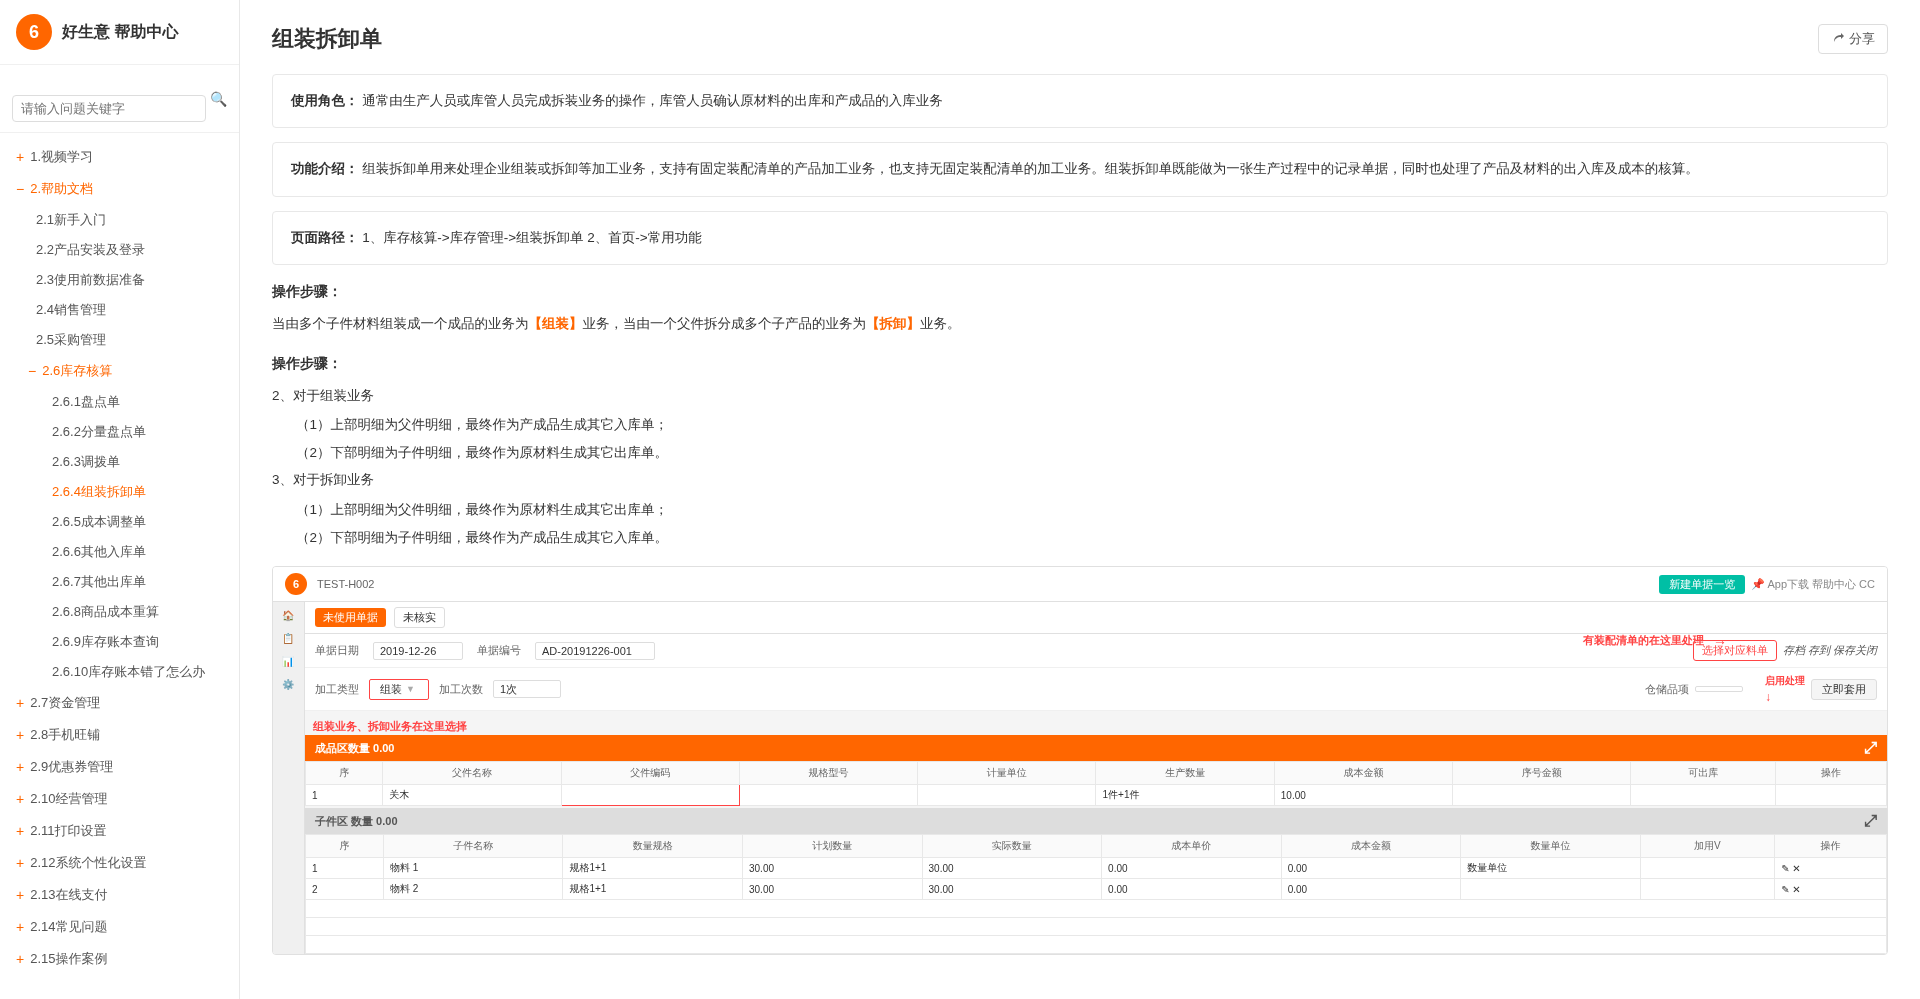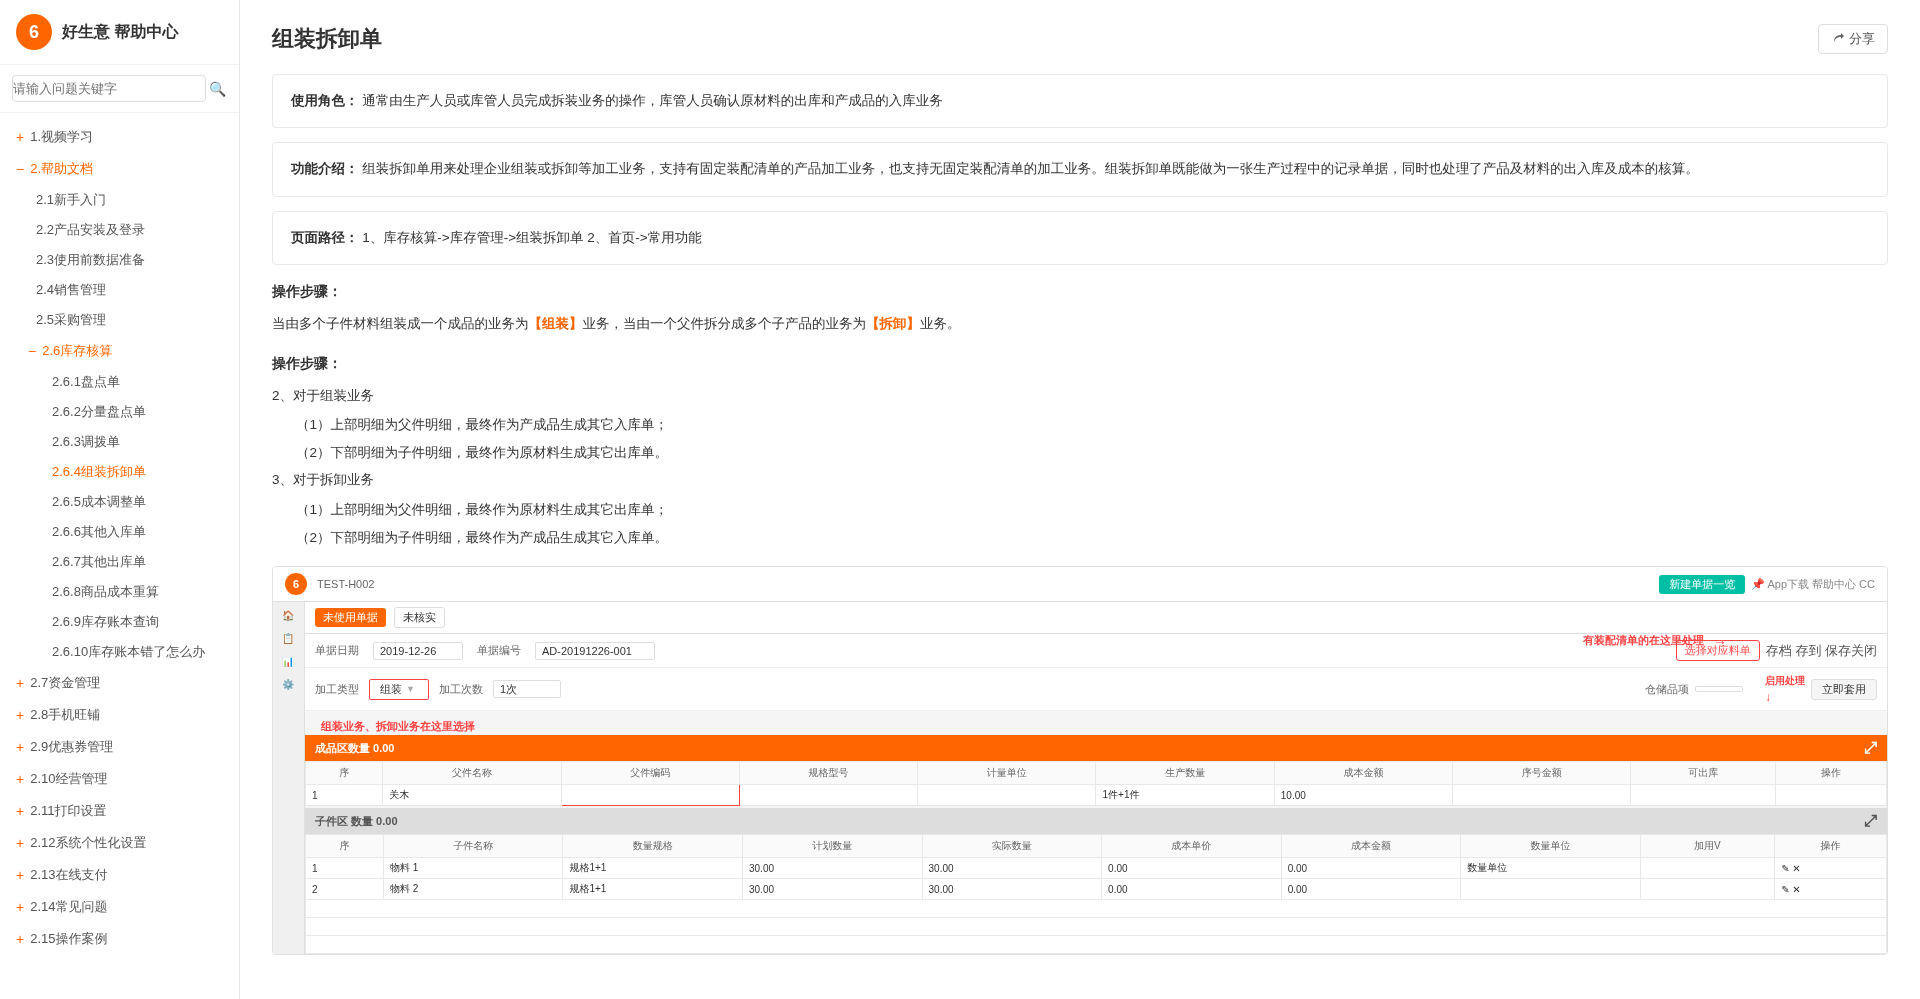--- a/index.html
+++ b/index.html
@@ -39,8 +39,9 @@
     }
     .search-input {
       flex: 1; border: 1px solid #ddd; border-radius: 4px;
-      padding: 5px 0; font-size: 13px; outline: none;
+      padding: 5px 8px; font-size: 13px; outline: none;
       color: #999;
+      margin-top: 20px;
     }
     .search-icon-btn {
       background: none; border: none; cursor: pointer;

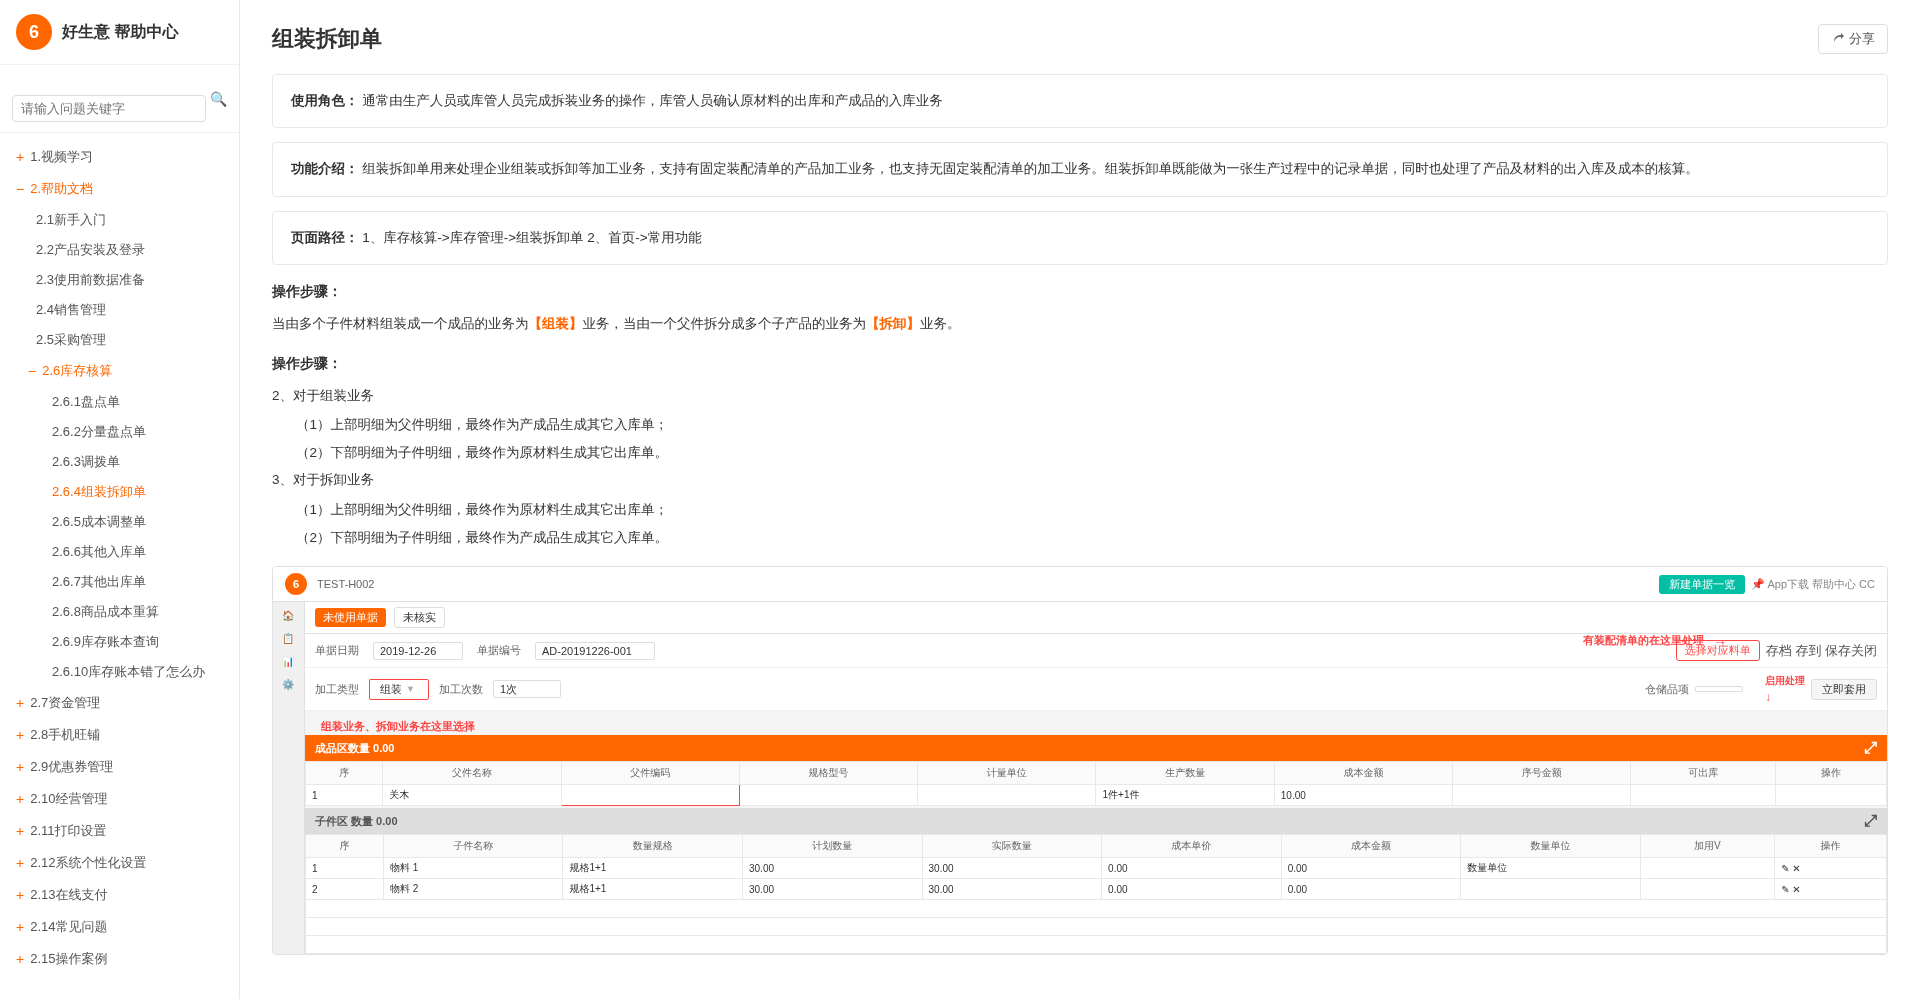--- a/index.html
+++ b/index.html
@@ -409,7 +409,7 @@
 
               <div style="margin-left:auto;display:flex;gap:6px;align-items:center;">
                 <span style="border:1px solid #f44;color:#f44;border-radius:3px;padding:2px 8px;font-size:11px;cursor:pointer;">选择对应料单</span>
-                <span style="font-size:13px;color:#555;">存档 存到 保存关闭</span>
+                <span style="font-size:11px;color:#555;font-style:italic;">存档 存到 保存关闭</span>
               </div>
             </div>
 

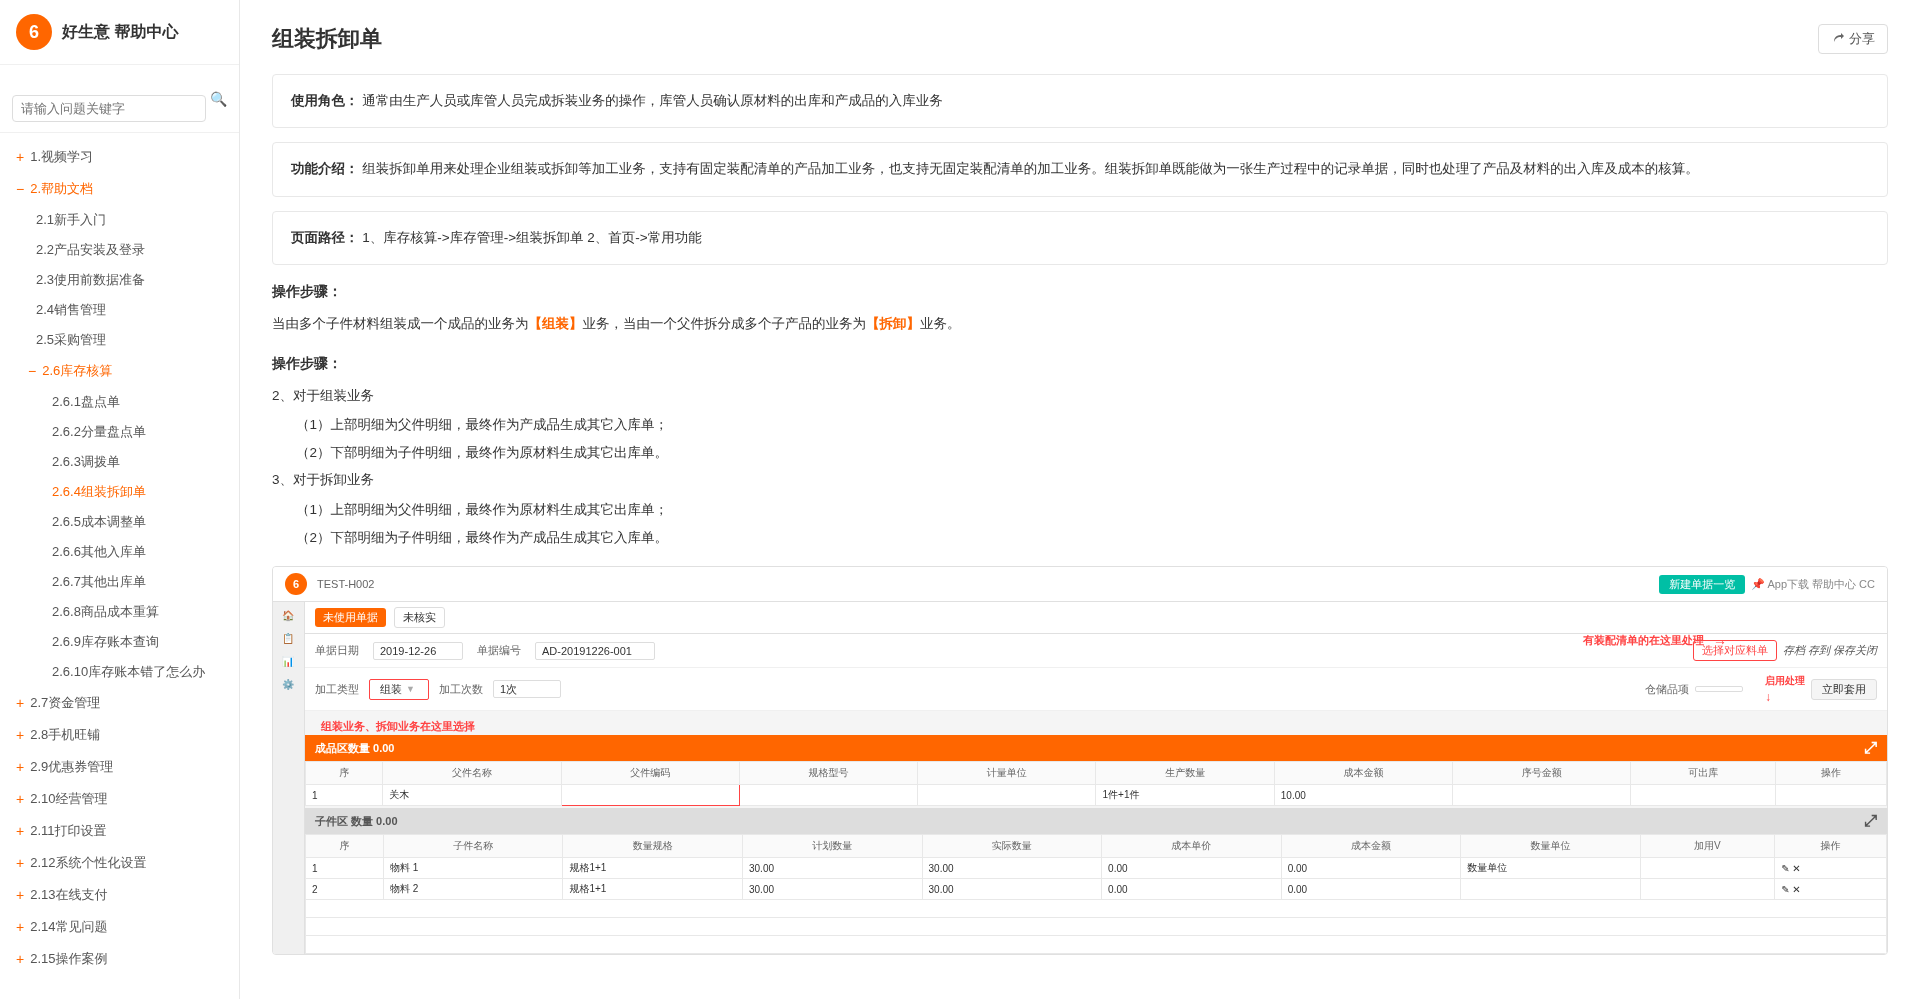--- a/index.html
+++ b/index.html
@@ -422,7 +422,7 @@
               <span style="font-size:11px;color:#666;">加工次数</span>
               <input class="mock-input-small" value="1次" readonly="" style="width: 68px;">
 
-              <div style="position:absolute;left:16px;bottom:-24px;display:flex;align-items:center;gap:4px;">
+              <div style="position:absolute;left:8px;bottom:-24px;display:flex;align-items:center;gap:4px;">
                 <span style="color:#f44;font-size:11px;font-weight:bold;white-space:nowrap;">组装业务、拆卸业务在这里选择</span>
               </div>
 

